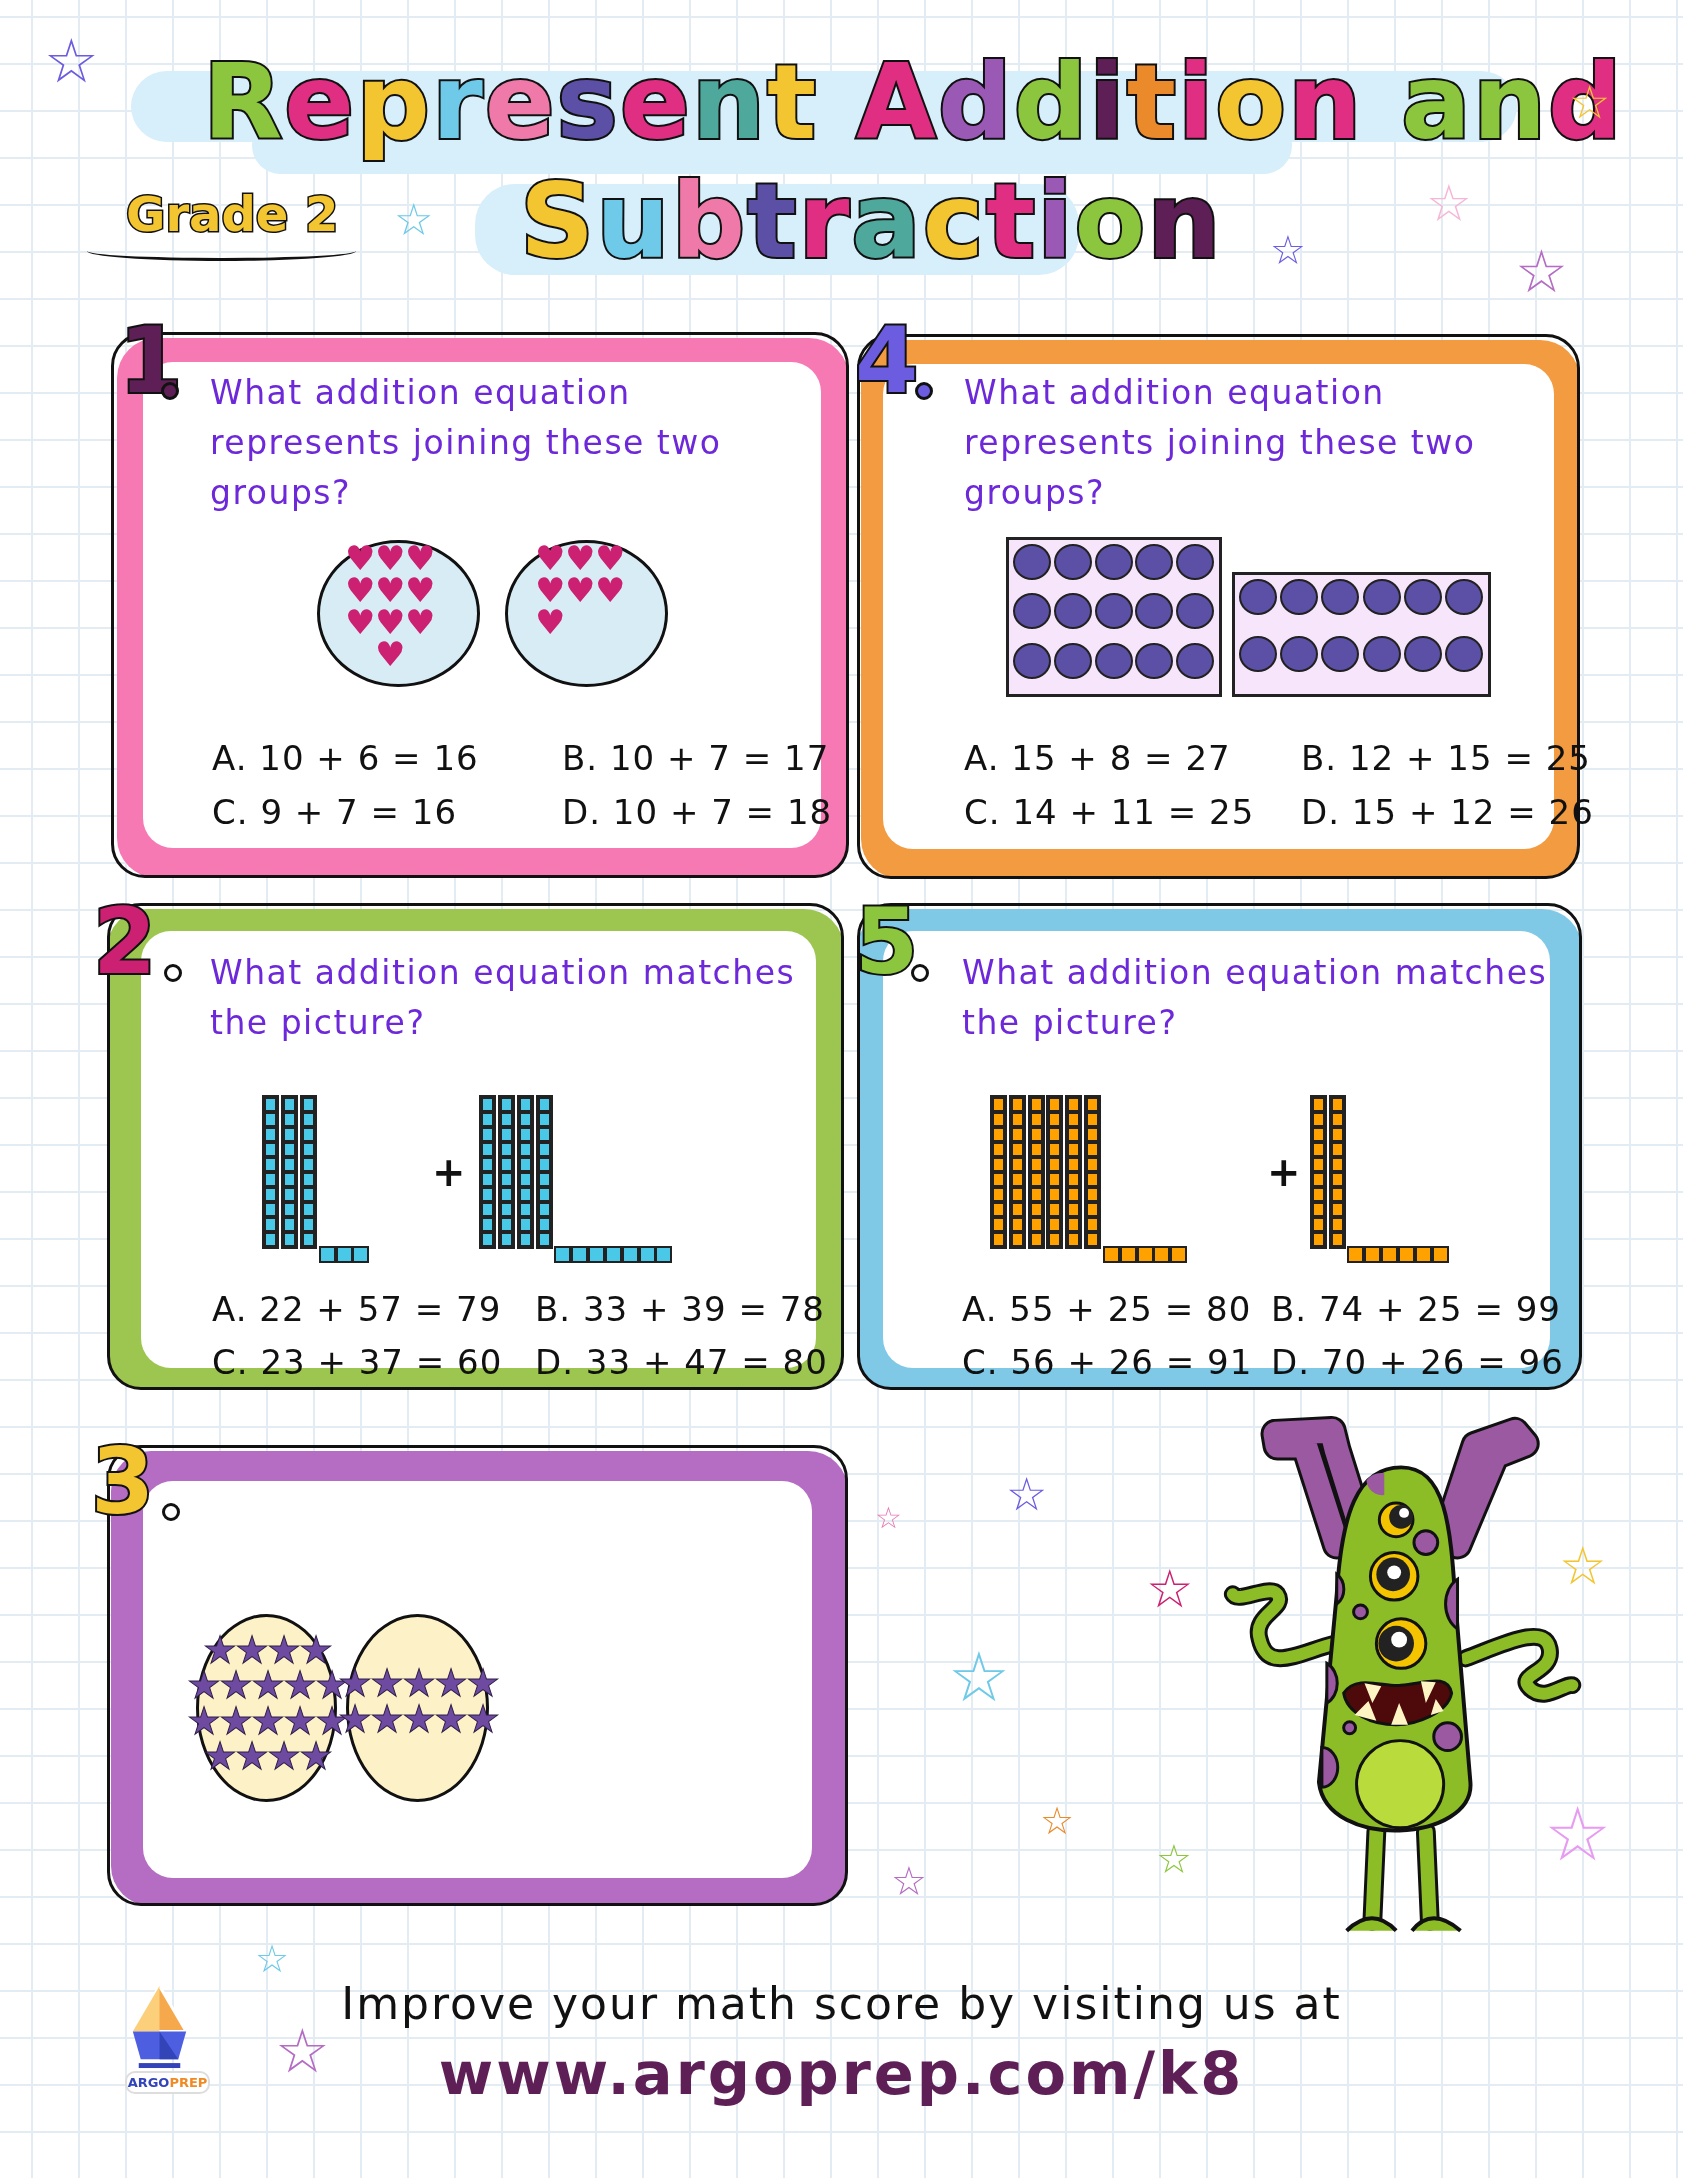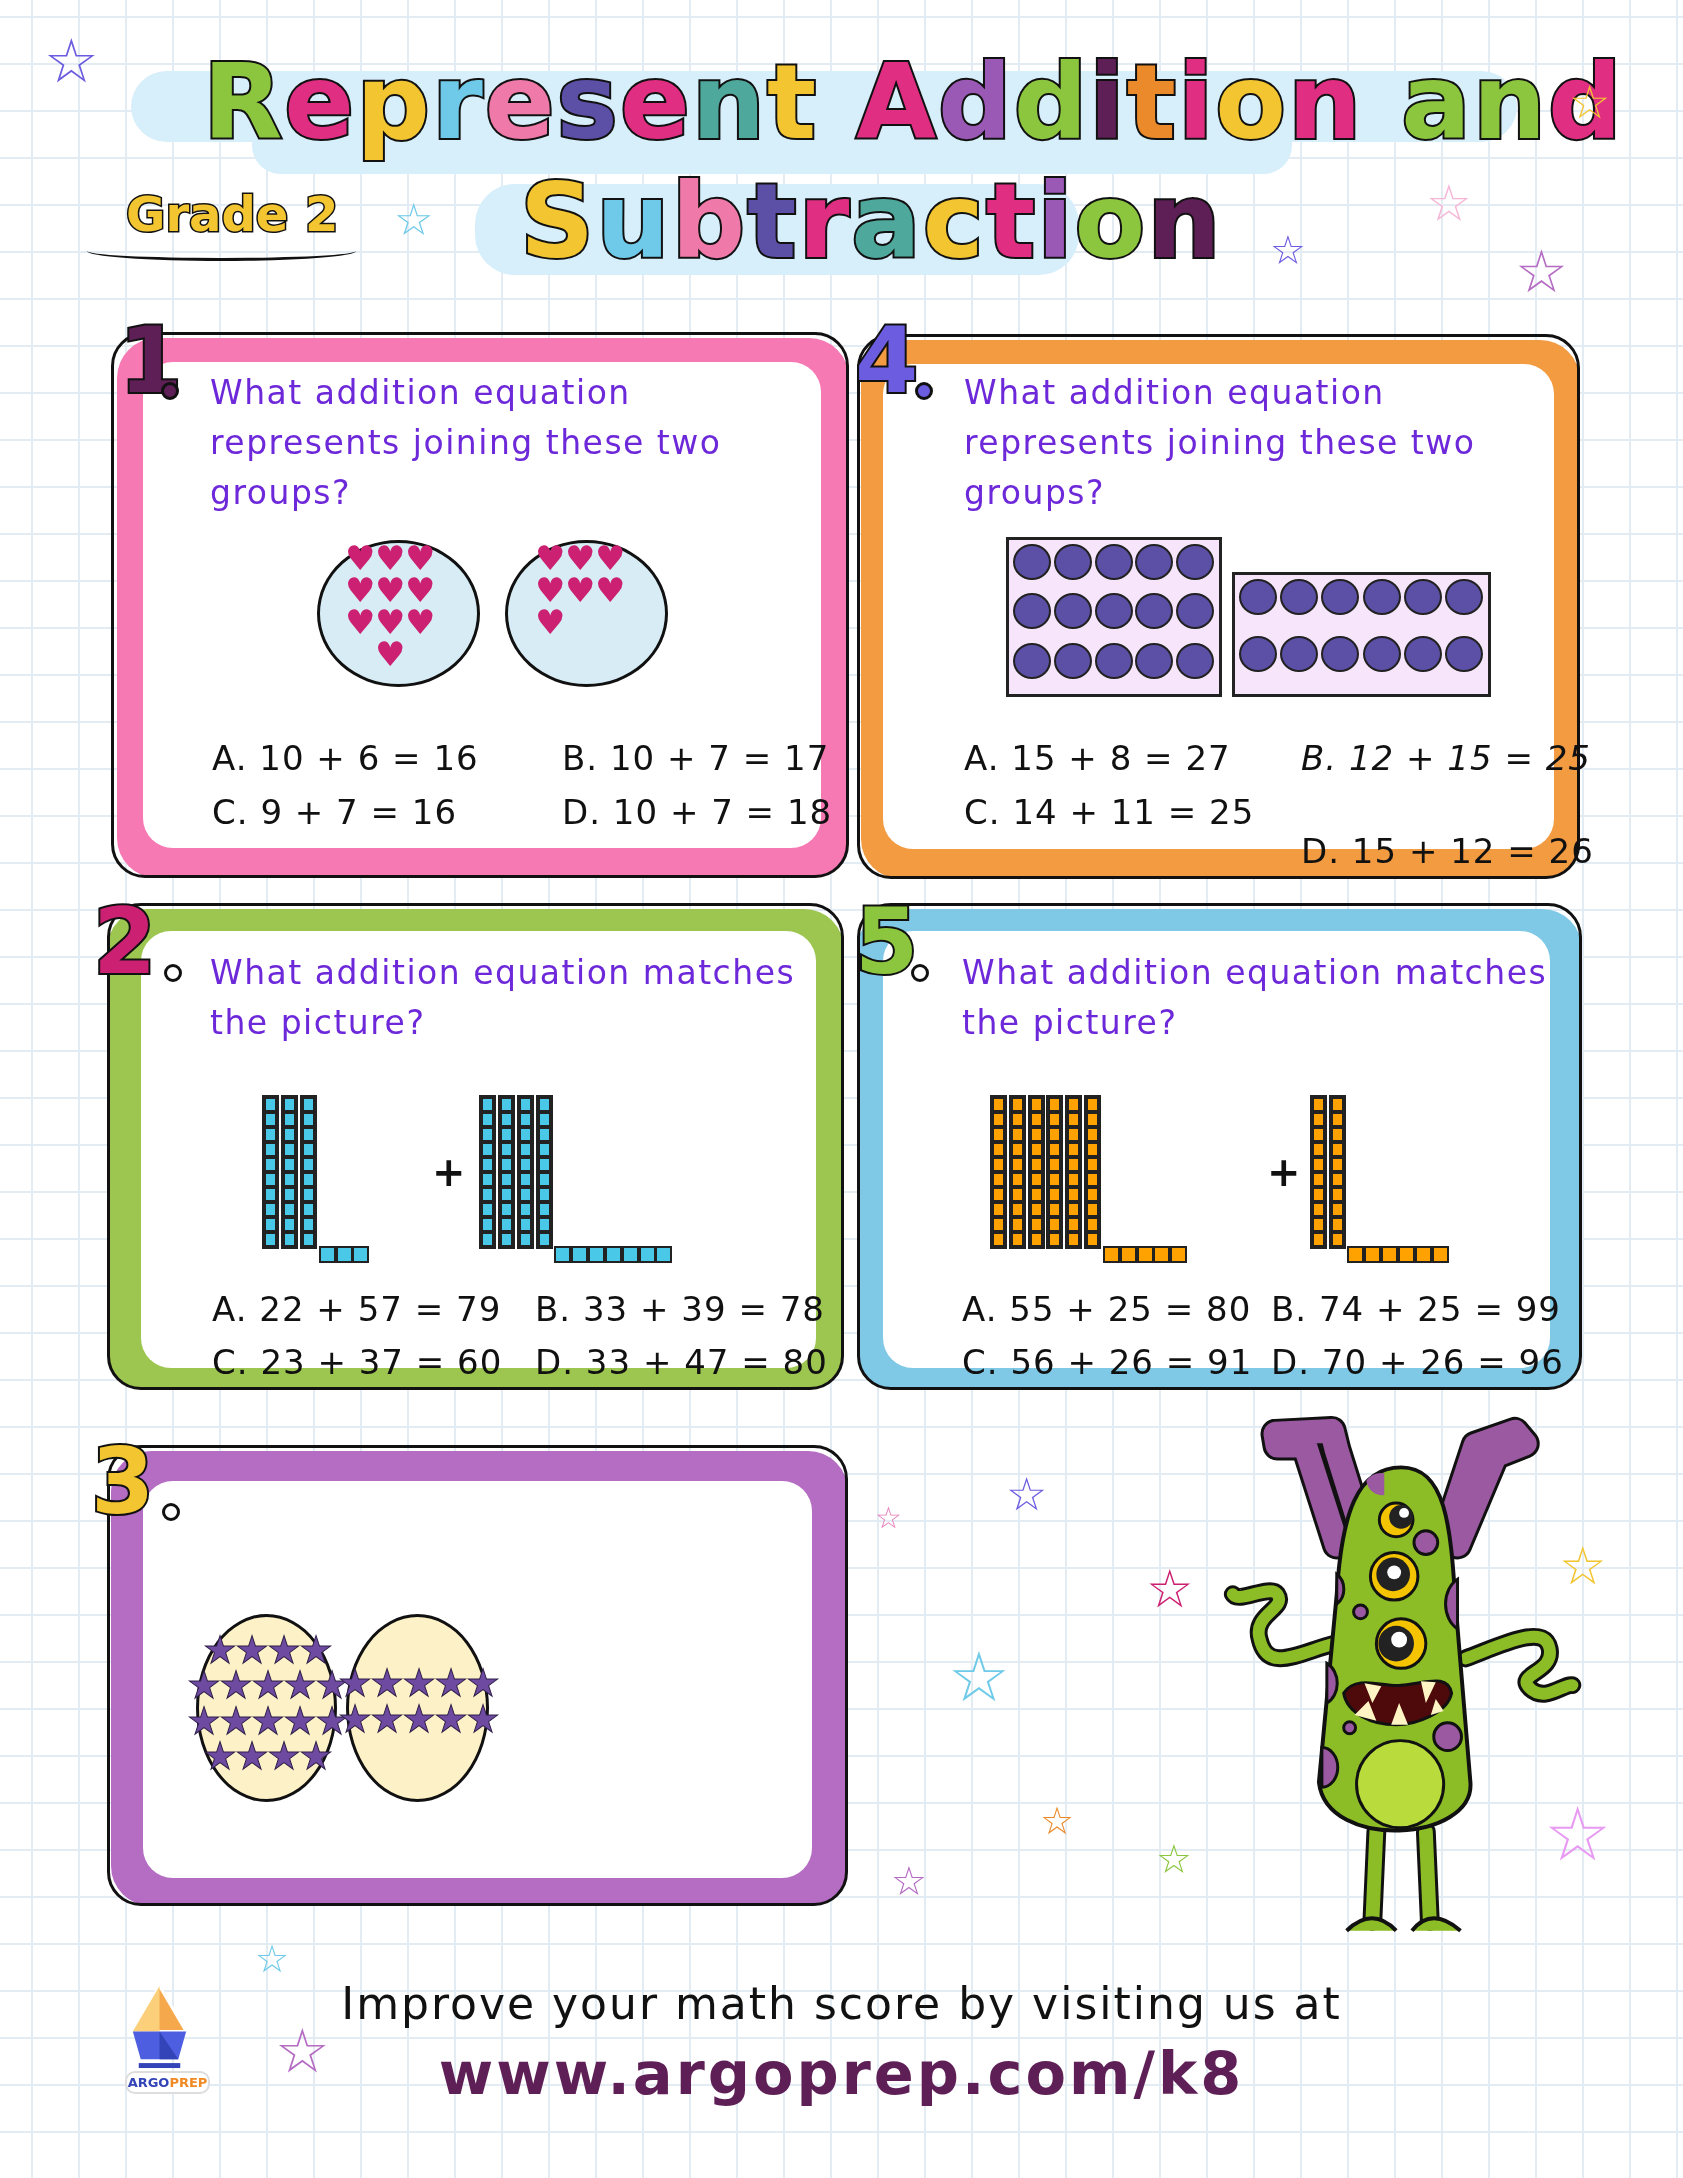--- a/index.html
+++ b/index.html
@@ -195,7 +195,7 @@
     <div class="counter" style="background: rgb(91, 79, 166);"></div>
   </div>
 <div class="opt" style="left:964px;top:738px;"><span>A.</span> <span>15 + 8 = 27</span></div>
-<div class="opt" style="left:1301px;top:738px;font-style:italic;"><span>B.</span> <span>12 + 15 = 25</span></div>
+<div class="opt" style="left:1301px;top:738px;"><span>B.</span> <span>12 + 15 = 25</span></div>
 <div class="opt" style="left:964px;top:792px;"><span>C.</span> <span>14 + 11 = 25</span></div>
 <div class="opt" style="left:1301px;top:792px;margin-top:39px;"><span>D.</span> <span>15 + 12 = 26</span></div>
 

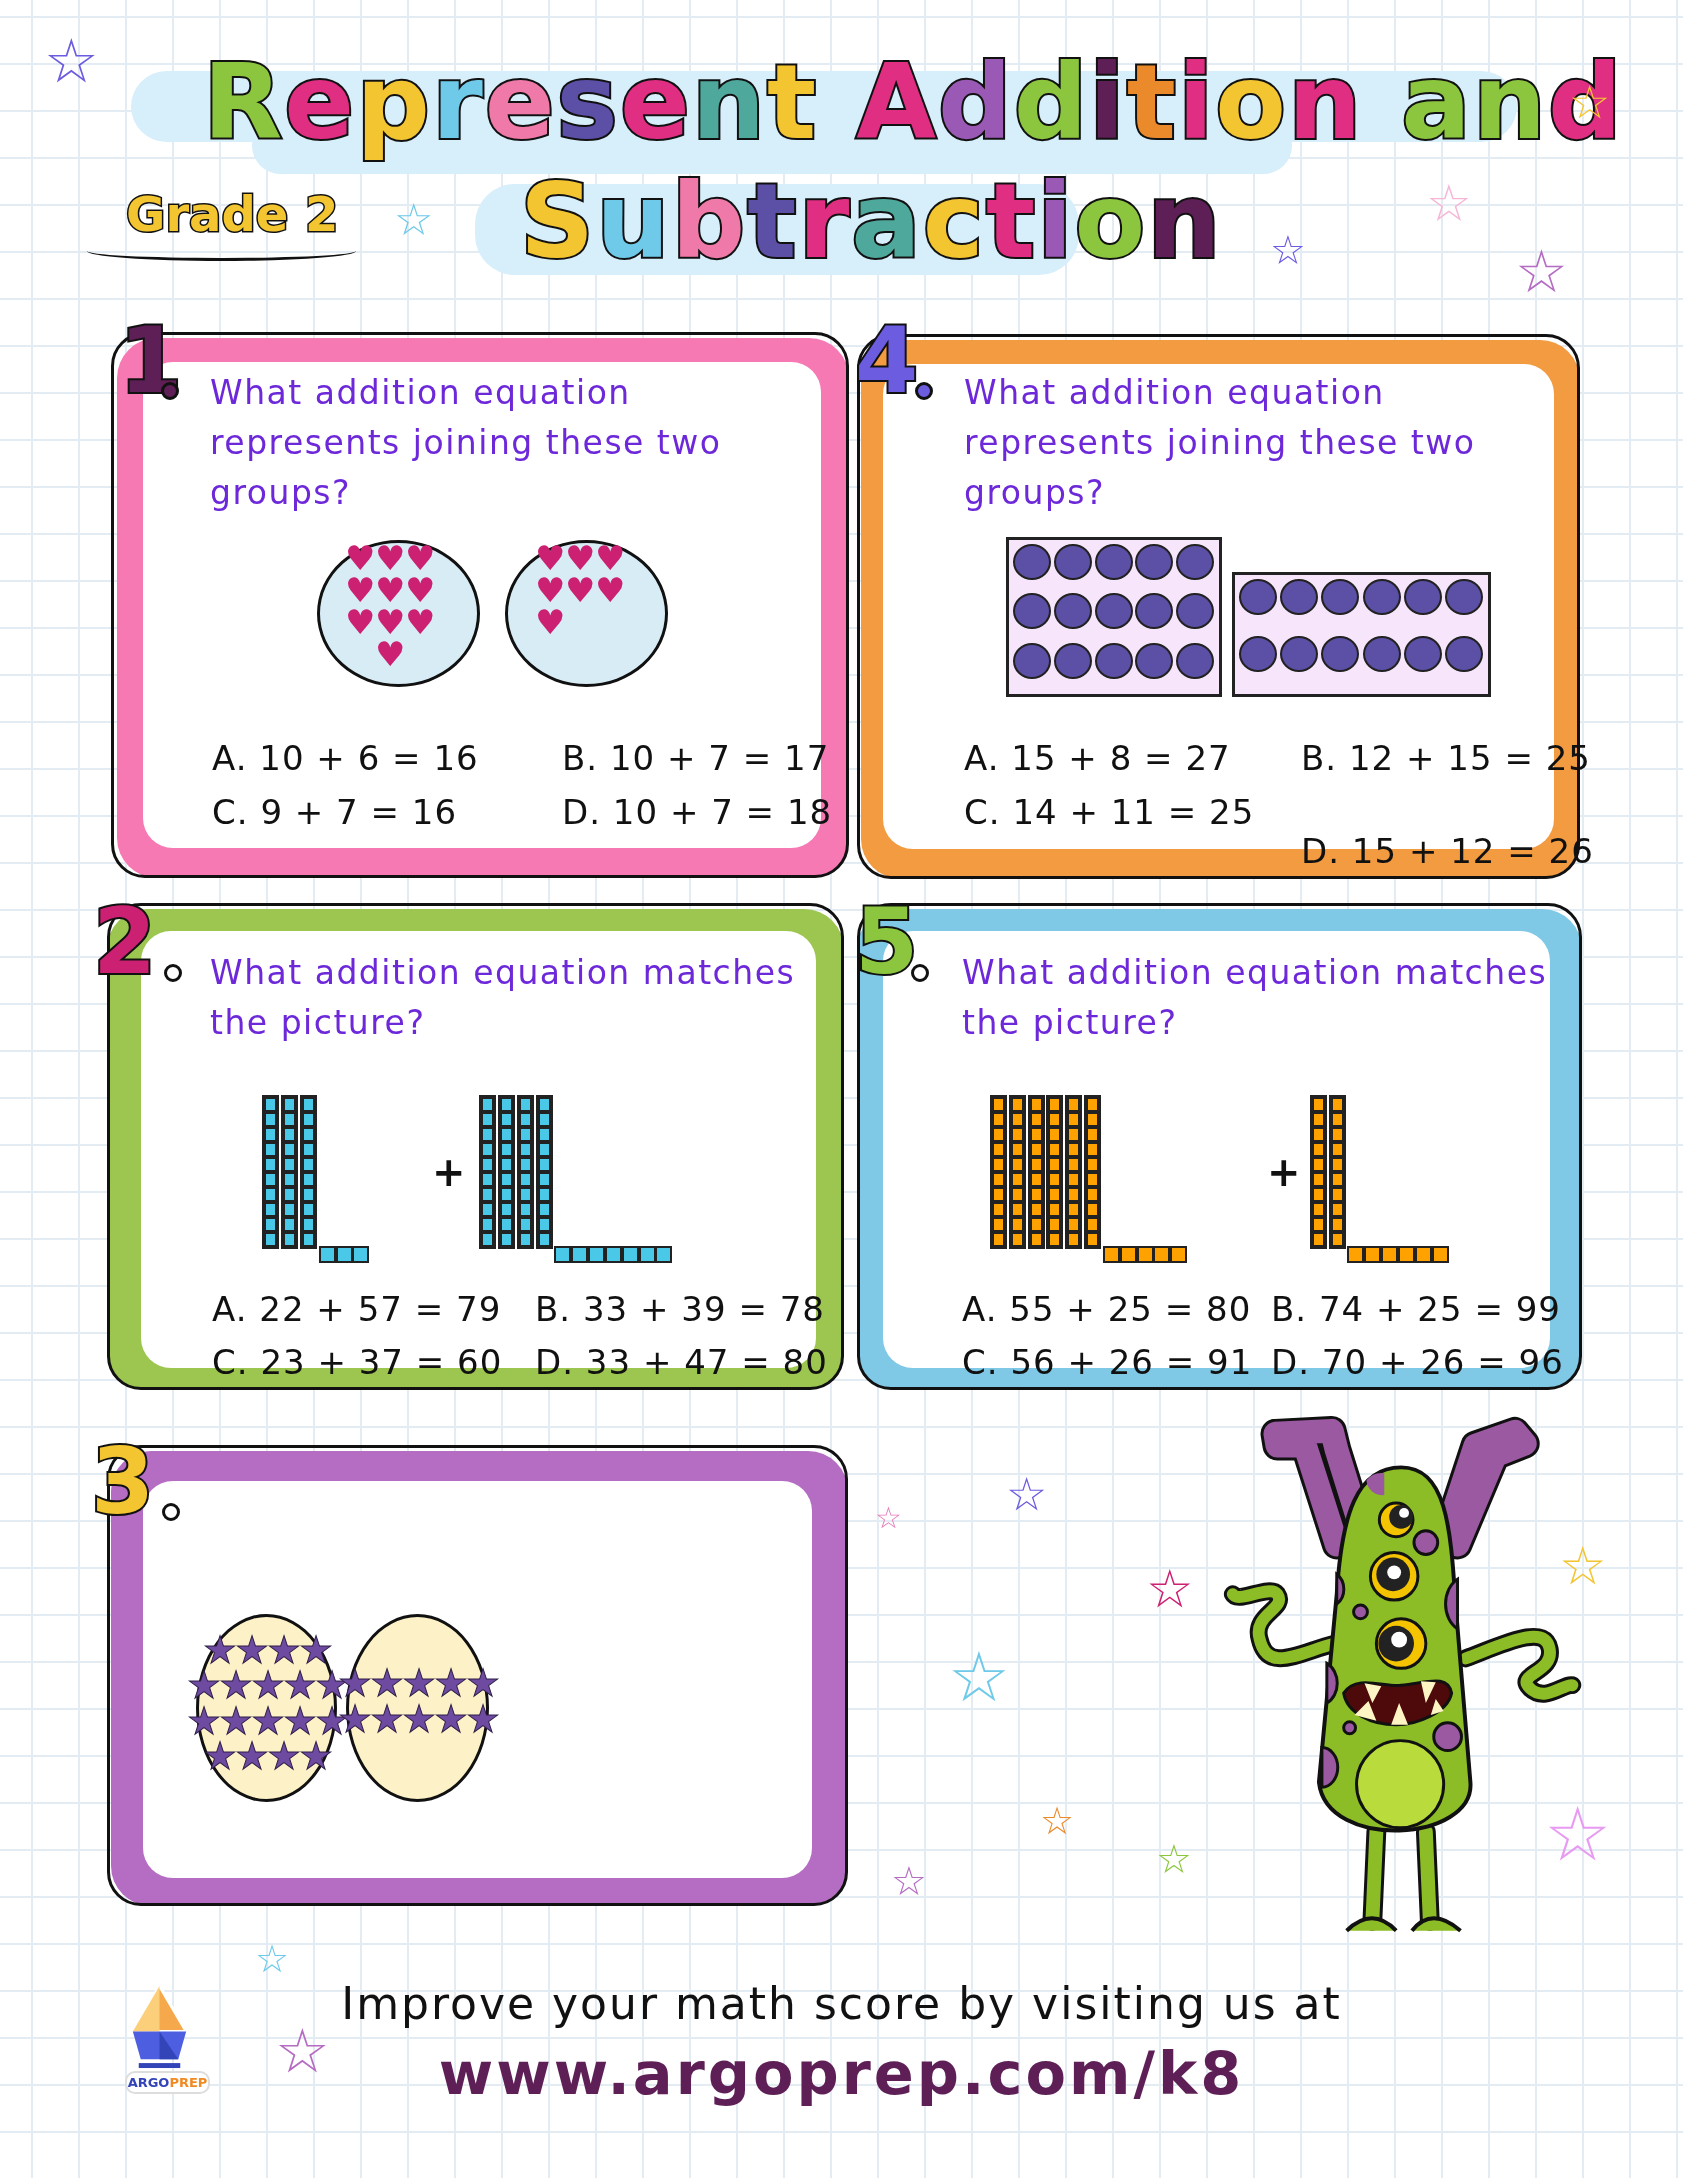--- a/index.html
+++ b/index.html
@@ -197,7 +197,7 @@
 <div class="opt" style="left:964px;top:738px;"><span>A.</span> <span>15 + 8 = 27</span></div>
 <div class="opt" style="left:1301px;top:738px;"><span>B.</span> <span>12 + 15 = 25</span></div>
 <div class="opt" style="left:964px;top:792px;"><span>C.</span> <span>14 + 11 = 25</span></div>
-<div class="opt" style="left:1301px;top:792px;margin-top:39px;"><span>D.</span> <span>15 + 12 = 26</span></div>
+<div class="opt" style="left:1301px;top:792px;"><span>D.</span> <span>15 + 12 = 26</span></div>
 
 <div class="card" style="left:107px;top:903px;width:737px;height:487px;">
   <div class="fill" style="left:0;top:6px;right:0;bottom:0;background:#9dc650;"></div>

